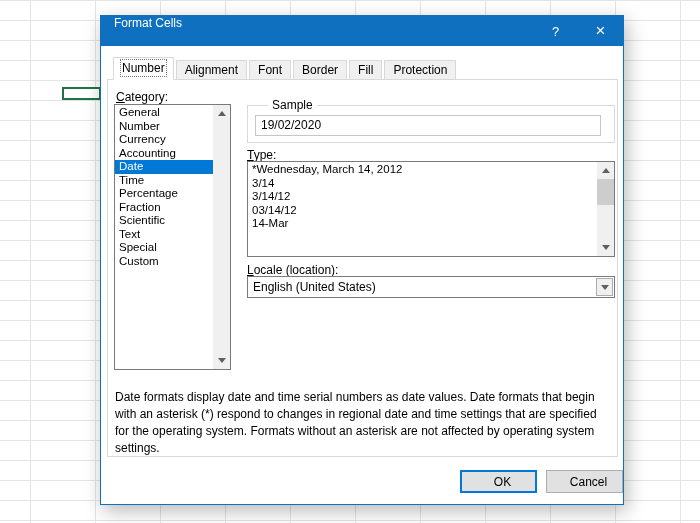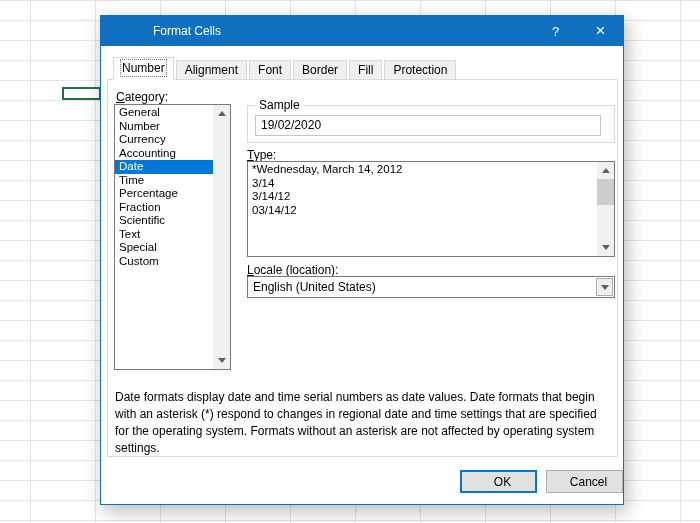--- a/index.html
+++ b/index.html
@@ -33,7 +33,7 @@
   .titlebar {
     position:absolute; left:0; top:0; right:0; height:30px;
     background:var(--titlebar,#1070c0); color:#fff;
-    display:flex; align-items:center;padding-left:39px;
+    display:flex; align-items:flex-start;
   }
   .titlebar .title { padding-left:13px; font-size:12px; }
   .tb-buttons { margin-left:auto; display:flex; height:30px; }

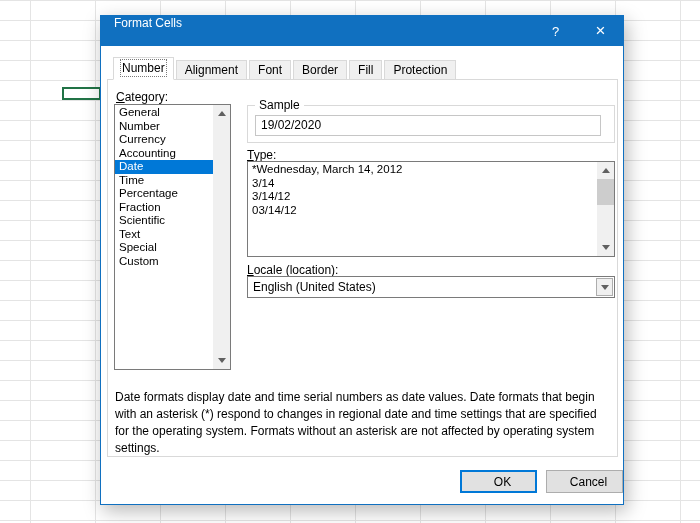--- a/index.html
+++ b/index.html
@@ -96,7 +96,7 @@
     position:absolute; border:1px solid #d9d9d9; background:#fff;
   }
   .groupbox .gb-label {
-    position:absolute; top:-8px; left:7px; background:#fff; padding:0 4px; font-size:12px;
+    position:absolute; top:-8px; left:20px; background:#fff; padding:0 4px; font-size:12px;
   }
   .sample-box {
     position:absolute; left:7px; right:13px; top:9px; height:21px;

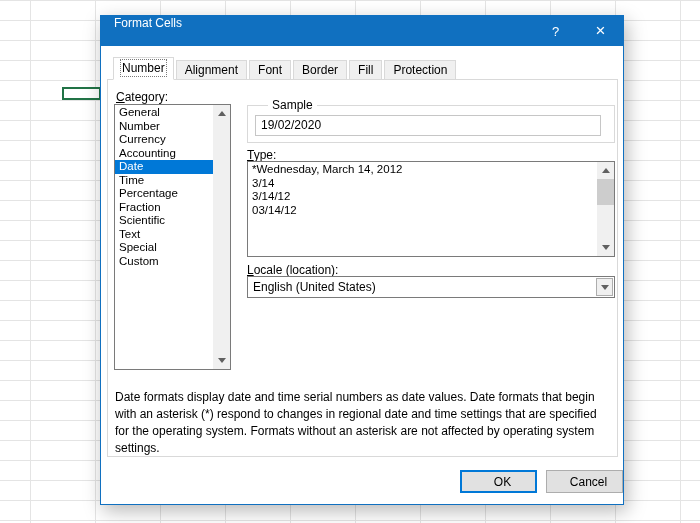--- a/index.html
+++ b/index.html
@@ -200,6 +200,7 @@
           <div class="lb-item">3/14</div>
           <div class="lb-item">3/14/12</div>
           <div class="lb-item">03/14/12</div>
+          <div class="lb-item">14-Mar</div>
         </div>
       <div class="scrollbar">
         <div class="sb-btn up">

